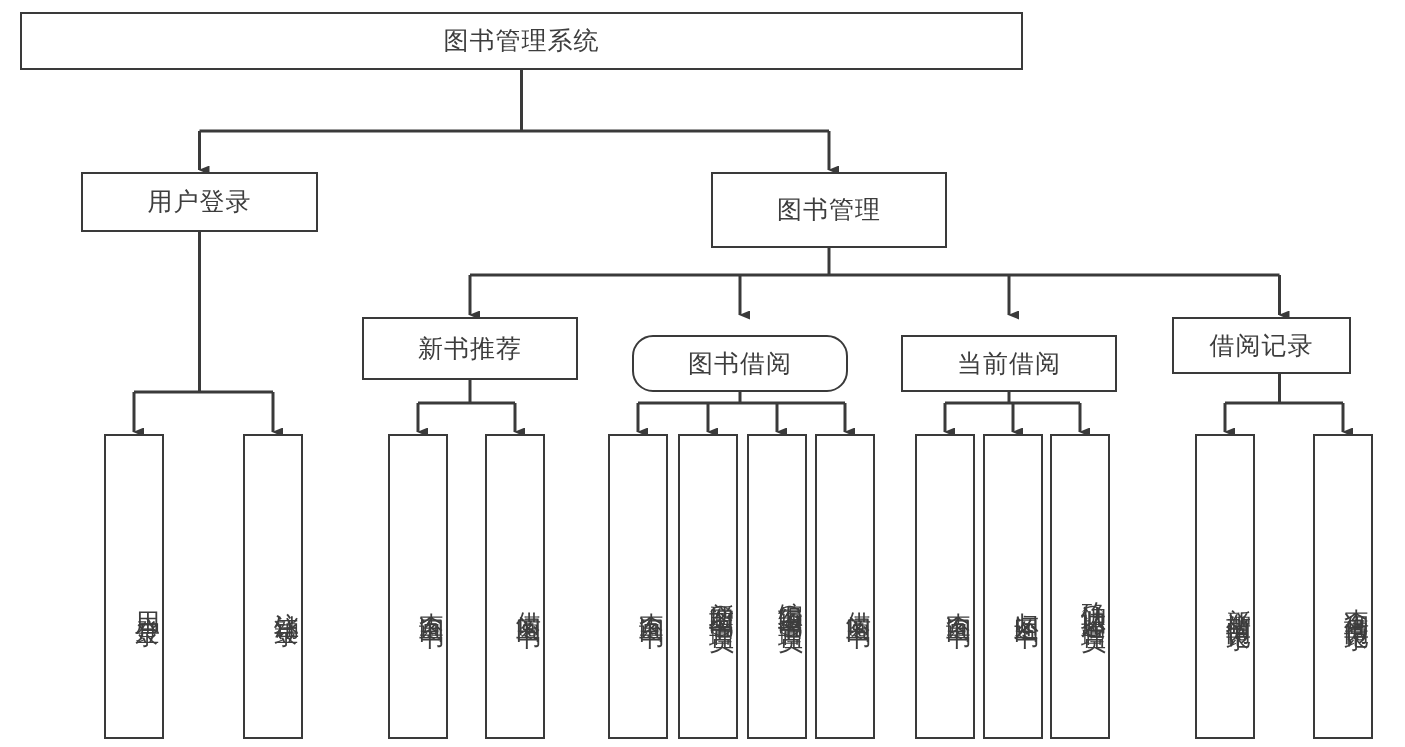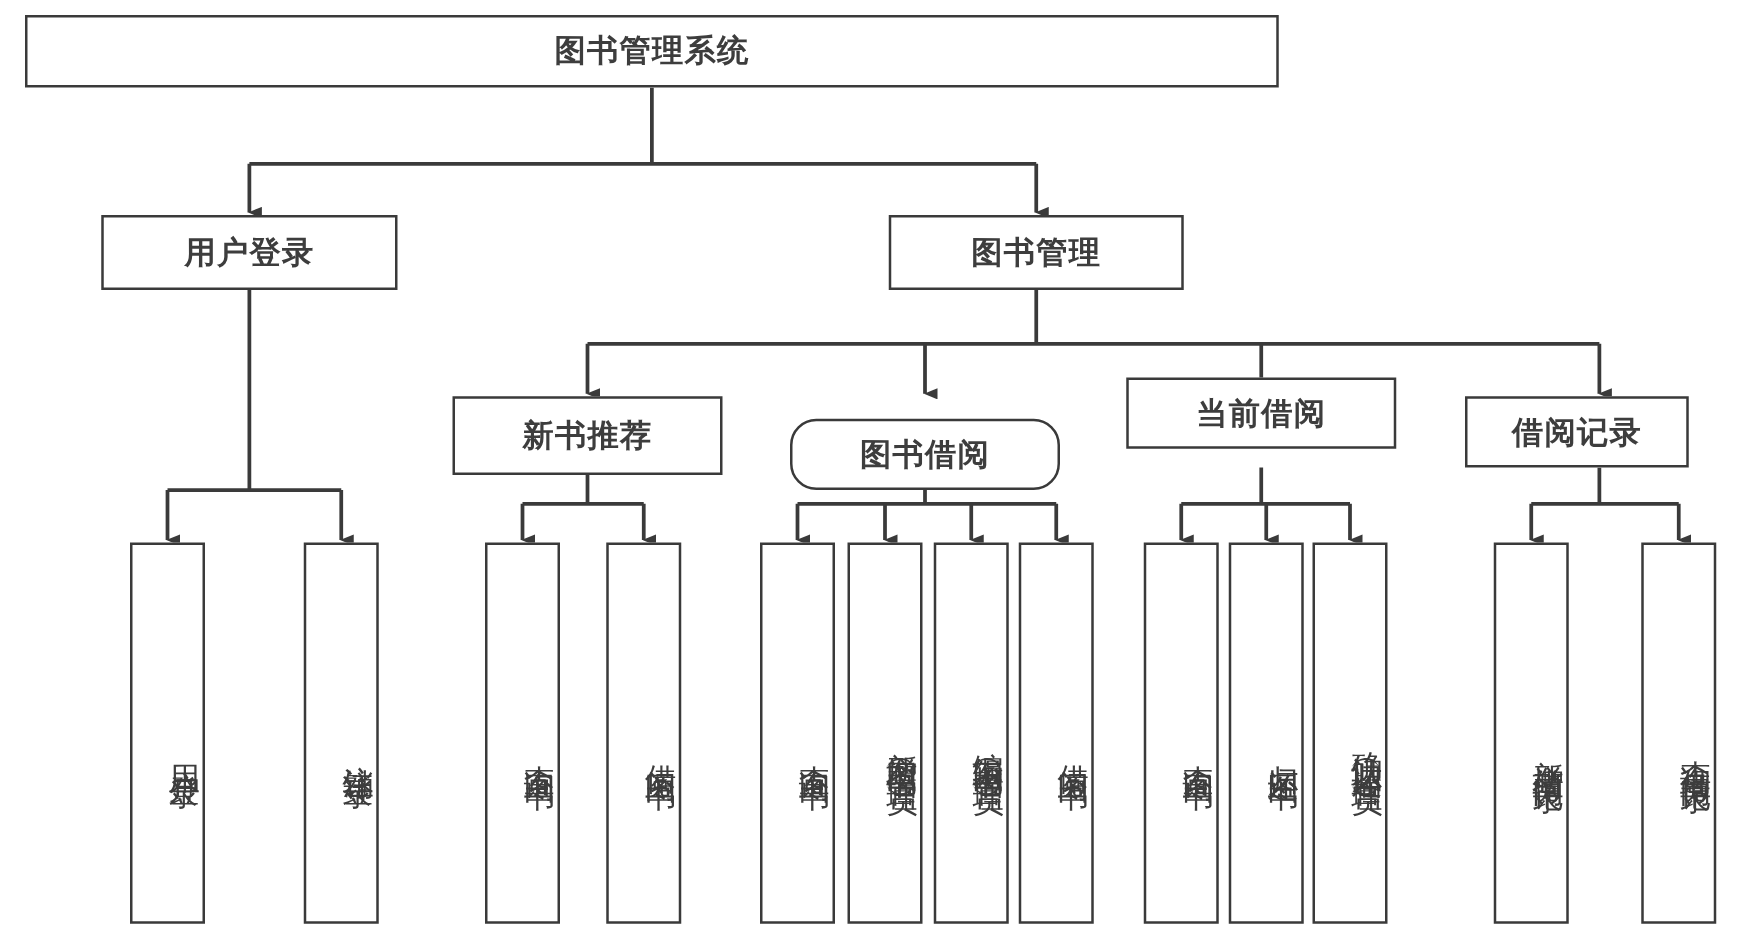--- a/index.html
+++ b/index.html
@@ -38,7 +38,6 @@
   .node-box.horiz {
     font-size: 25px;
     letter-spacing: 1px;
-    font-weight: bold;
   }
   .node-box.vert {
     font-size: 25px;

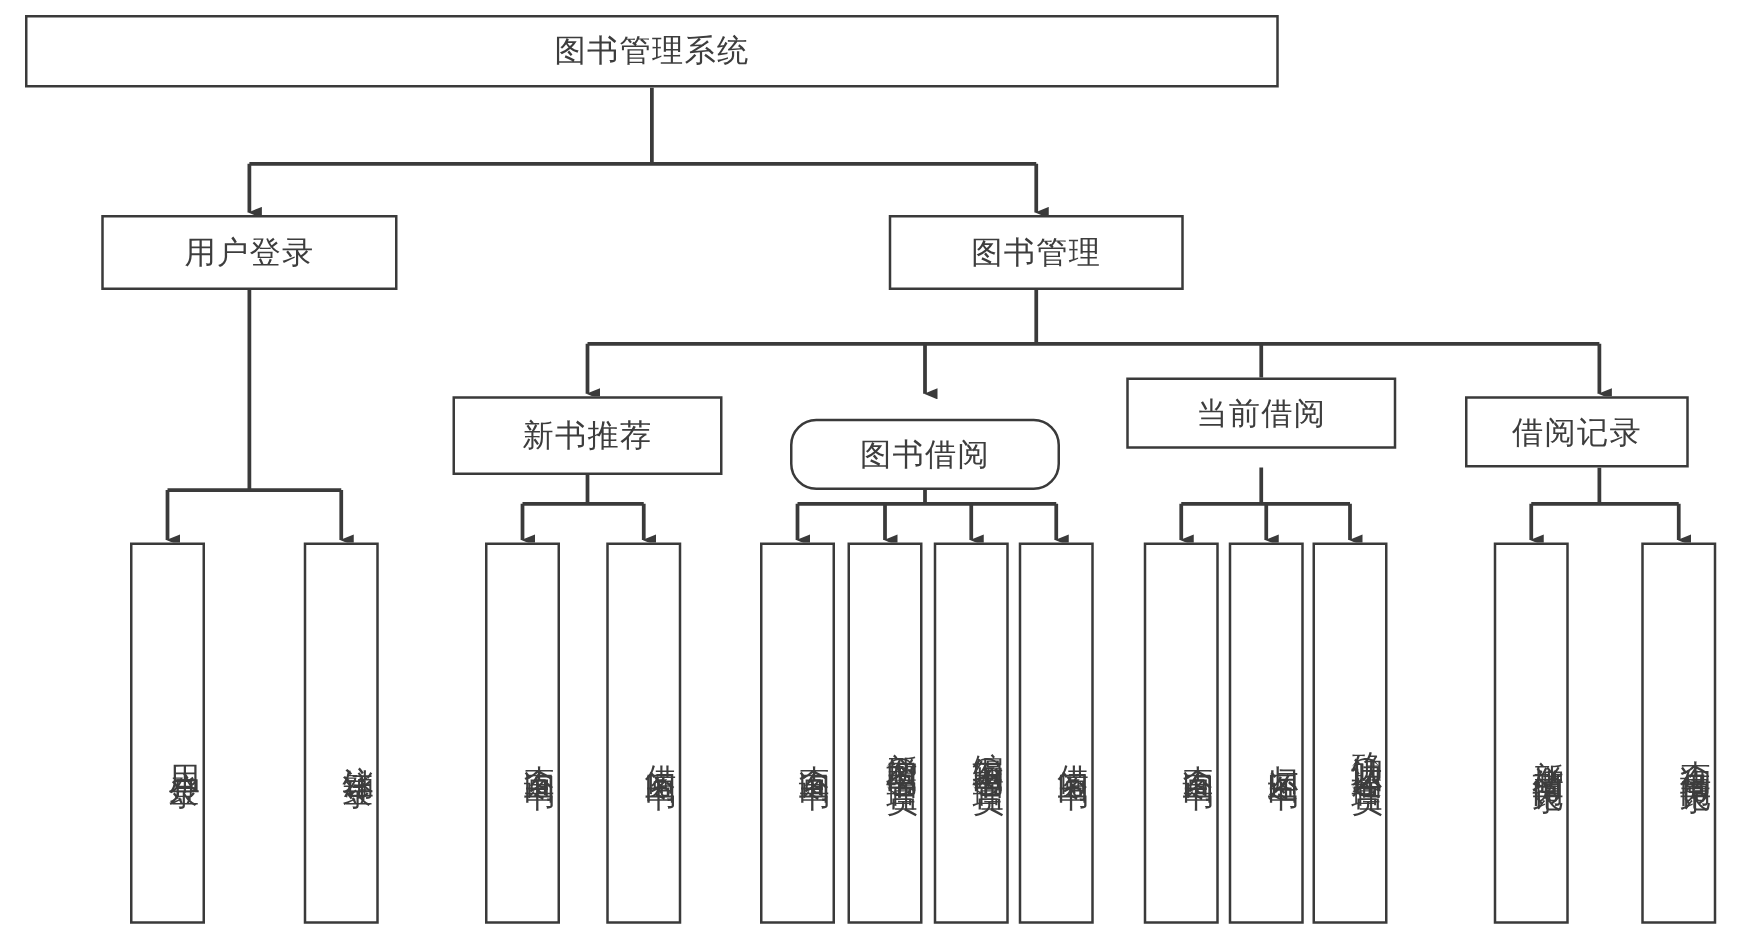--- a/index.html
+++ b/index.html
@@ -118,7 +118,7 @@
       <div class="node-box horiz" style="left: 81px; top: 172px; width: 237px; height: 60px;">
         <span class="node-label">用户登录</span>
       </div>
-      <div class="node-box horiz" style="left: 711px; top: 172px; width: 236px; height: 60px;">
+      <div class="node-box horiz" style="left: 711px; top: 172px; width: 236px; height: 76px;">
         <span class="node-label">图书管理</span>
       </div>
       <div class="node-box horiz" style="left: 362px; top: 317px; width: 216px; height: 63px;">

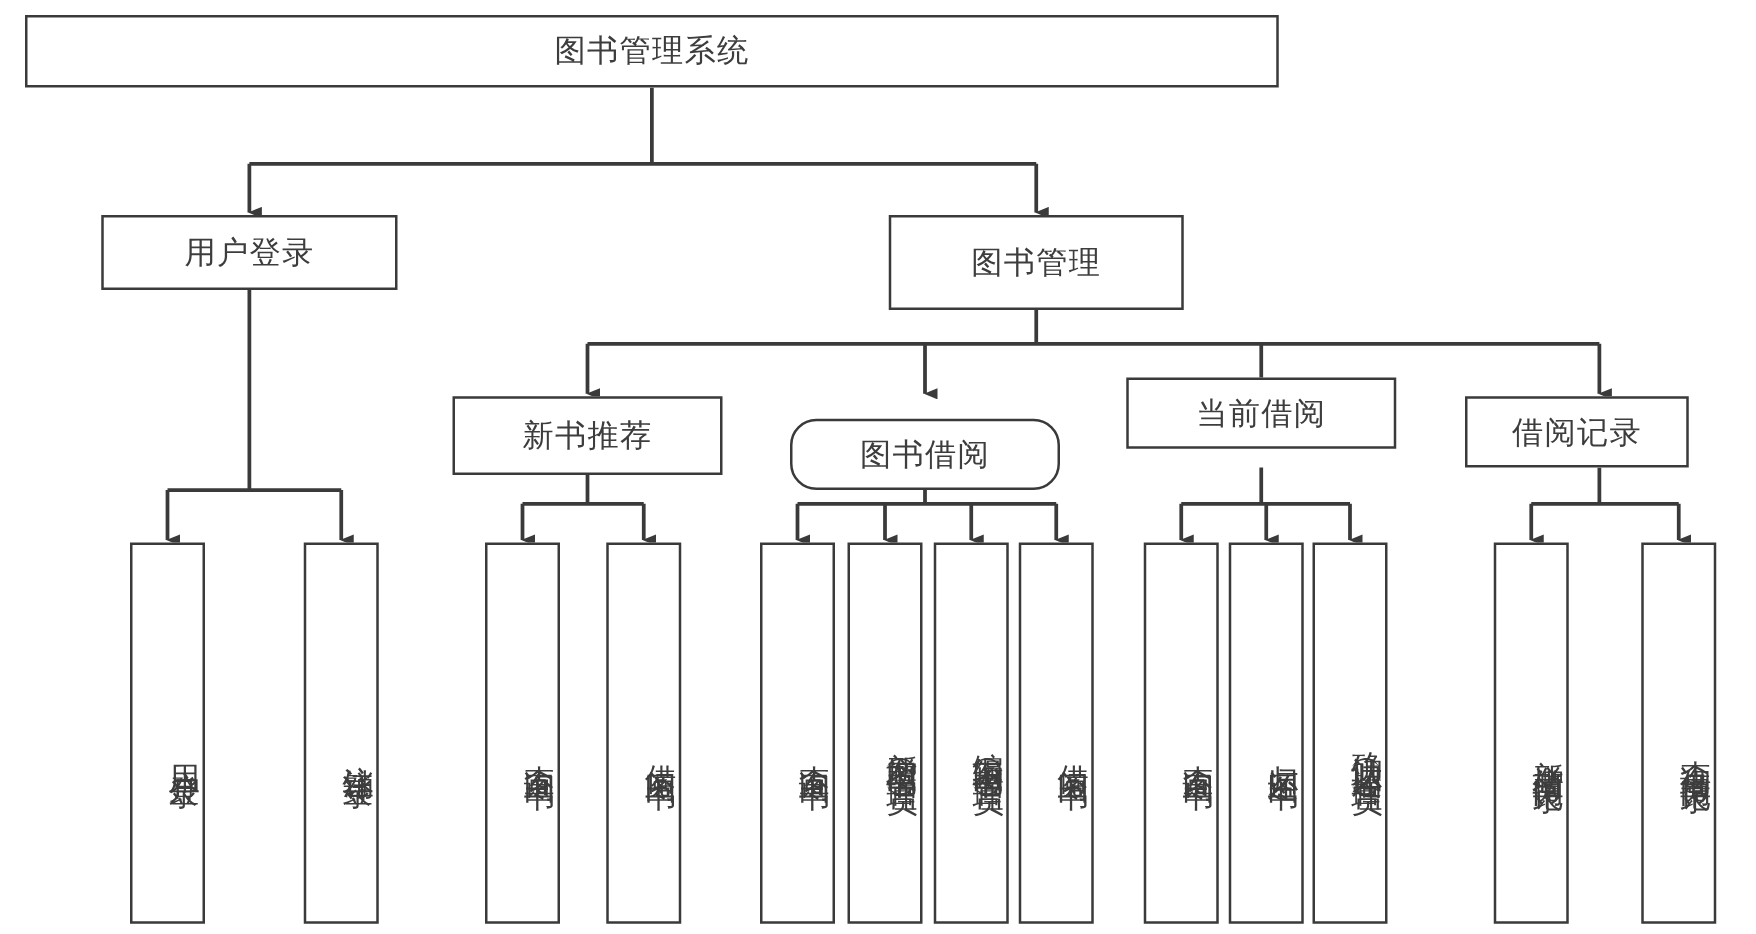--- a/index.html
+++ b/index.html
@@ -127,7 +127,7 @@
       <div class="node-box horiz" style="left: 632px; top: 335px; width: 216px; height: 57px; border-radius: 21px;">
         <span class="node-label">图书借阅</span>
       </div>
-      <div class="node-box horiz" style="left: 901px; top: 302px; width: 216px; height: 57px;">
+      <div class="node-box horiz" style="left: 901px; top: 335px; width: 216px; height: 57px;">
         <span class="node-label">当前借阅</span>
       </div>
       <div class="node-box horiz" style="left: 1172px; top: 317px; width: 179px; height: 57px;">

